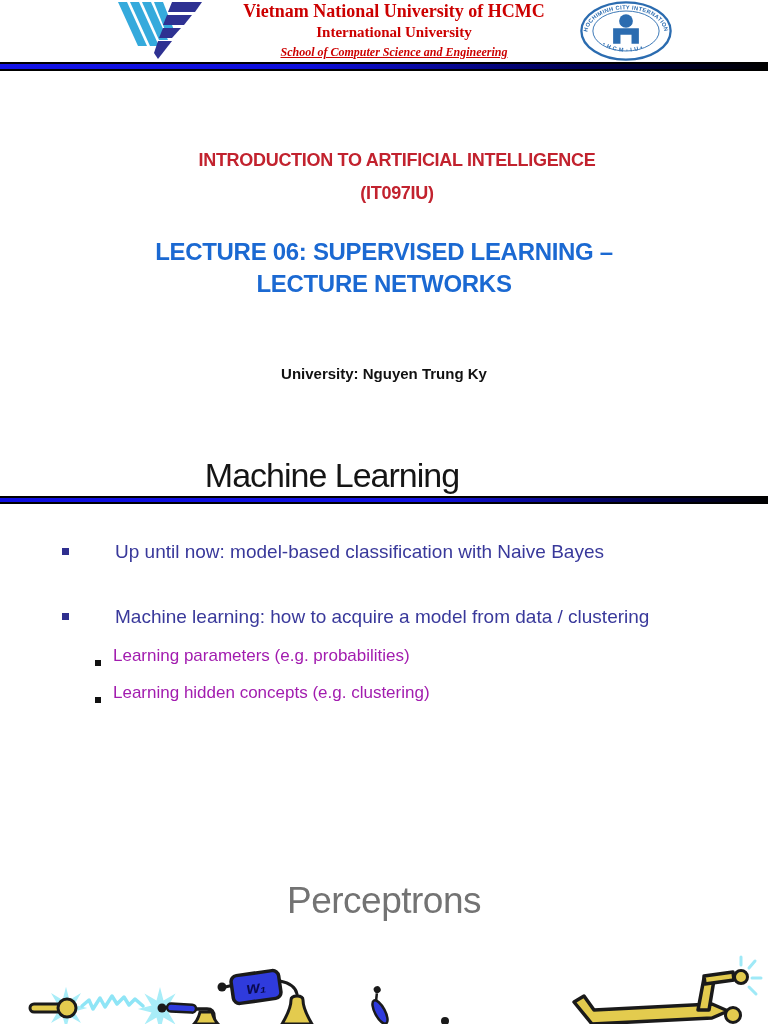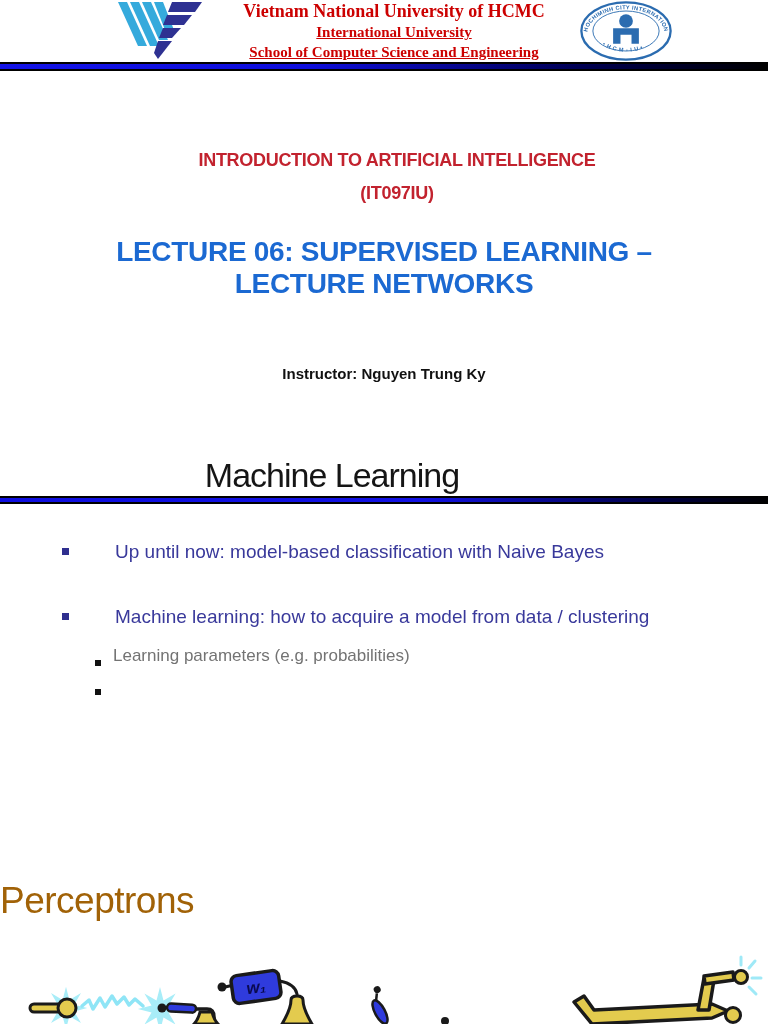--- a/index.html
+++ b/index.html
@@ -17,7 +17,7 @@
     font-family:"Liberation Serif",serif;font-weight:bold;color:#CC0000;
   }
   .header-line1{font-size:18px;line-height:21px;}
-  .header-line2{font-size:15px;line-height:20px;text-decoration:underline;}
+  .header-line2{font-size:15px;line-height:20px;}
   .header-line3{font-size:15px;line-height:21px;text-decoration:underline;}
   .bar{
     position:absolute;left:0;width:768px;height:5px;

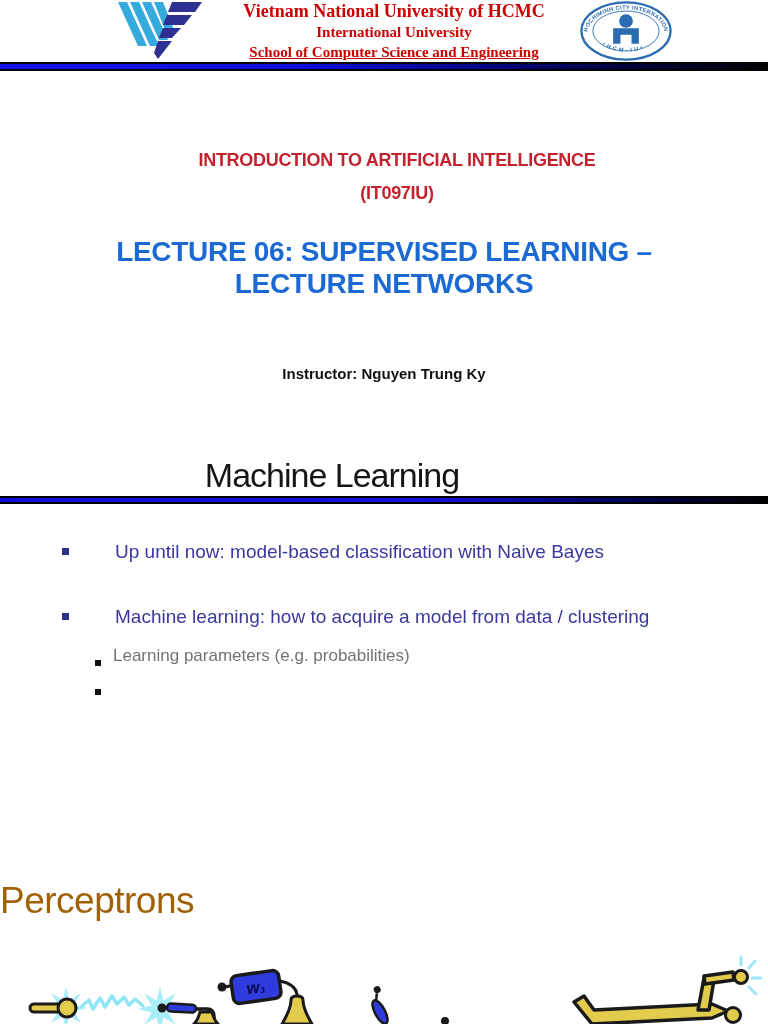--- a/index.html
+++ b/index.html
@@ -18,7 +18,7 @@
   }
   .header-line1{font-size:18px;line-height:21px;}
   .header-line2{font-size:15px;line-height:20px;}
-  .header-line3{font-size:15px;line-height:21px;text-decoration:underline;}
+  .header-line3{font-size:12px;line-height:21px;text-decoration:underline;font-style:italic;}
   .bar{
     position:absolute;left:0;width:768px;height:5px;
     border-top:2px solid #000;border-bottom:2px solid #000;

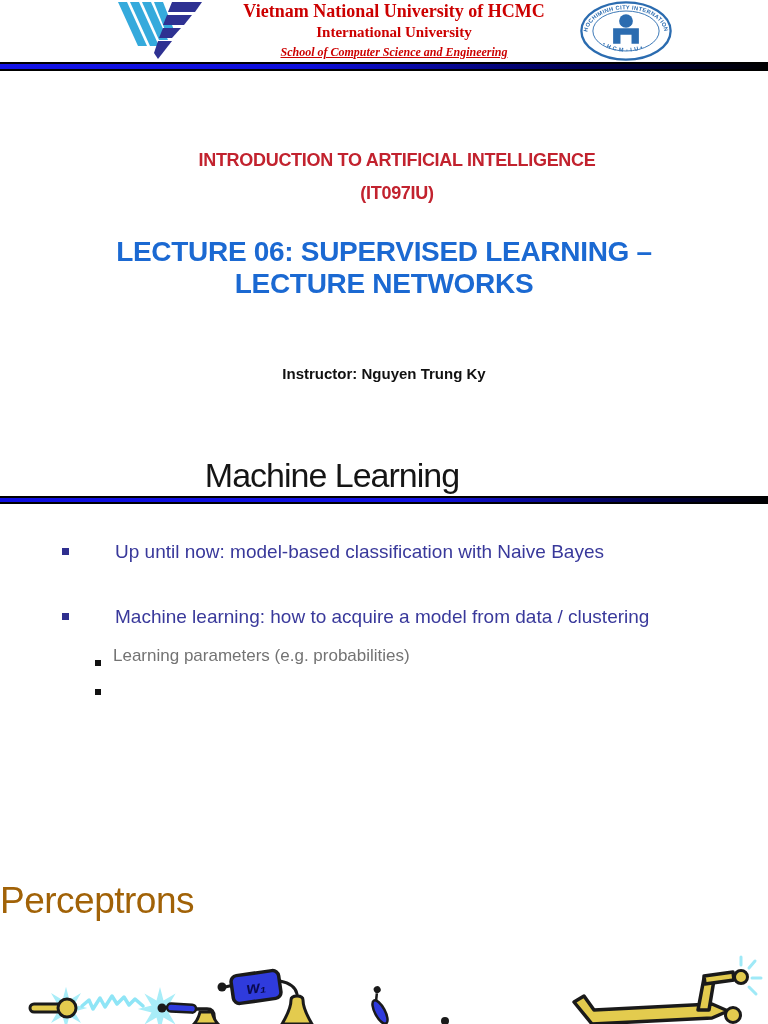--- a/index.html
+++ b/index.html
@@ -34,7 +34,7 @@
   }
   .lecture-title{
     position:absolute;top:236px;left:0;width:768px;text-align:center;
-    color:#1B69D2;font-weight:bold;font-size:28px;line-height:32px;letter-spacing:-0.3px;
+    color:#1B69D2;font-weight:bold;font-size:24px;line-height:32px;letter-spacing:-0.3px;
   }
   .instructor{
     position:absolute;top:365px;left:0;width:768px;text-align:center;

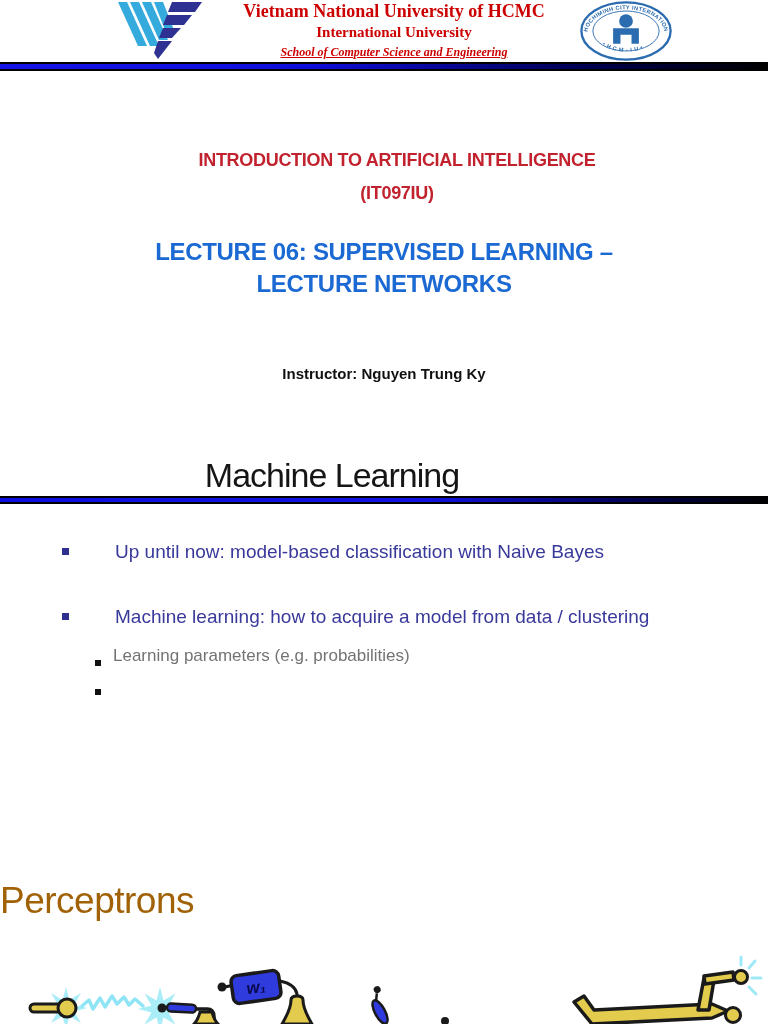--- a/index.html
+++ b/index.html
@@ -119,7 +119,7 @@
     <div>LECTURE NETWORKS</div>
   </div>
 
-  <div class="instructor">Instructor: Nguyen Trung Ky</div>
+  <div class="instructor">University: Nguyen Trung Ky</div>
 
   <div class="ml-title">Machine Learning</div>
   <div class="bar bar2"></div>

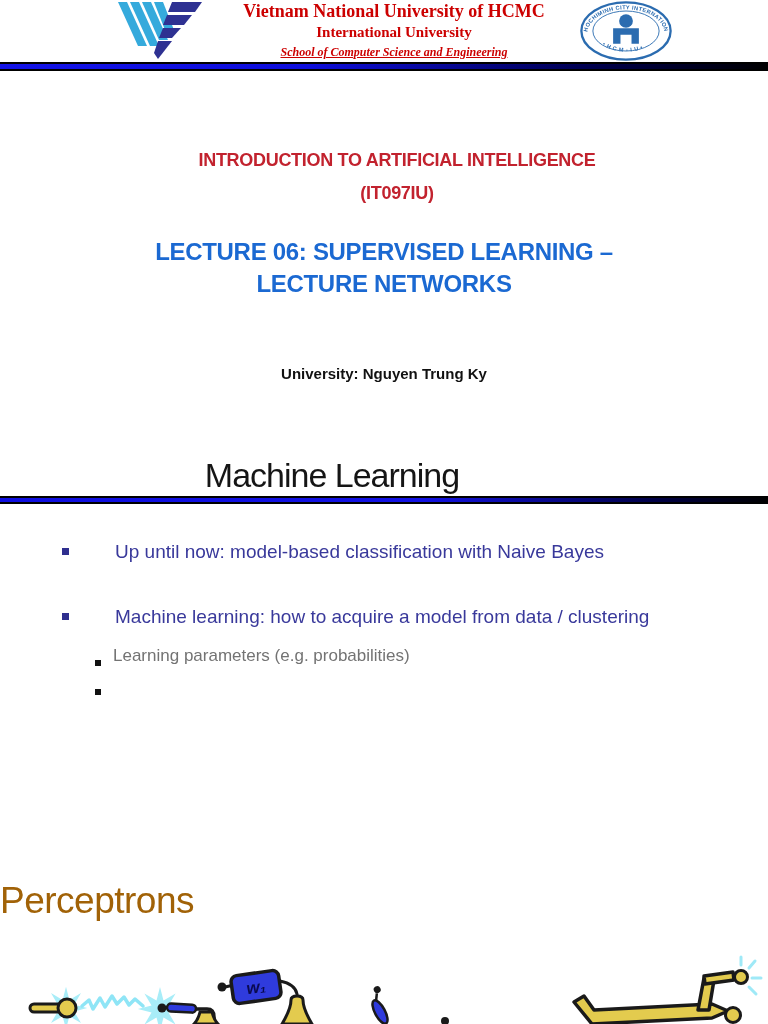--- a/index.html
+++ b/index.html
@@ -50,7 +50,7 @@
   .bullet-row.second{margin-top:41px;}
   .sq{flex:0 0 auto;width:7px;height:7px;background:#2F2F8F;margin:8px 14px 0 0;}
   .subs{margin:13px 0 0 33px;}
-  .sub-row{display:flex;align-items:flex-end;color:#737373;font-size:17px;line-height:21px;margin-bottom:8px;margin-top:16px;}
+  .sub-row{display:flex;align-items:flex-end;color:#a21caf;font-size:17px;line-height:21px;margin-bottom:8px;margin-top:16px;}
   .sq2{flex:0 0 auto;width:6px;height:6px;background:#111;margin:7px 12px 0 0;}
   
   .perceptron-title{

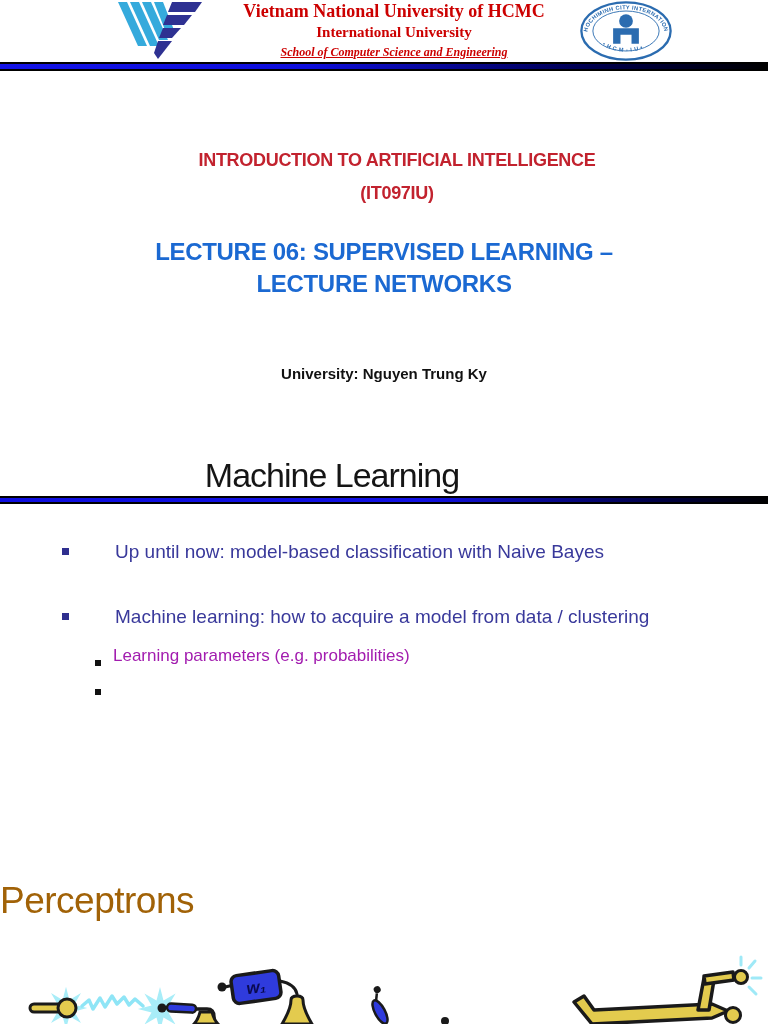--- a/index.html
+++ b/index.html
@@ -140,6 +140,7 @@
       </div>
       <div class="sub-row">
         <span class="sq2"></span>
+        <span>Learning hidden concepts (e.g. clustering)</span>
       </div>
     </div>
   </div>

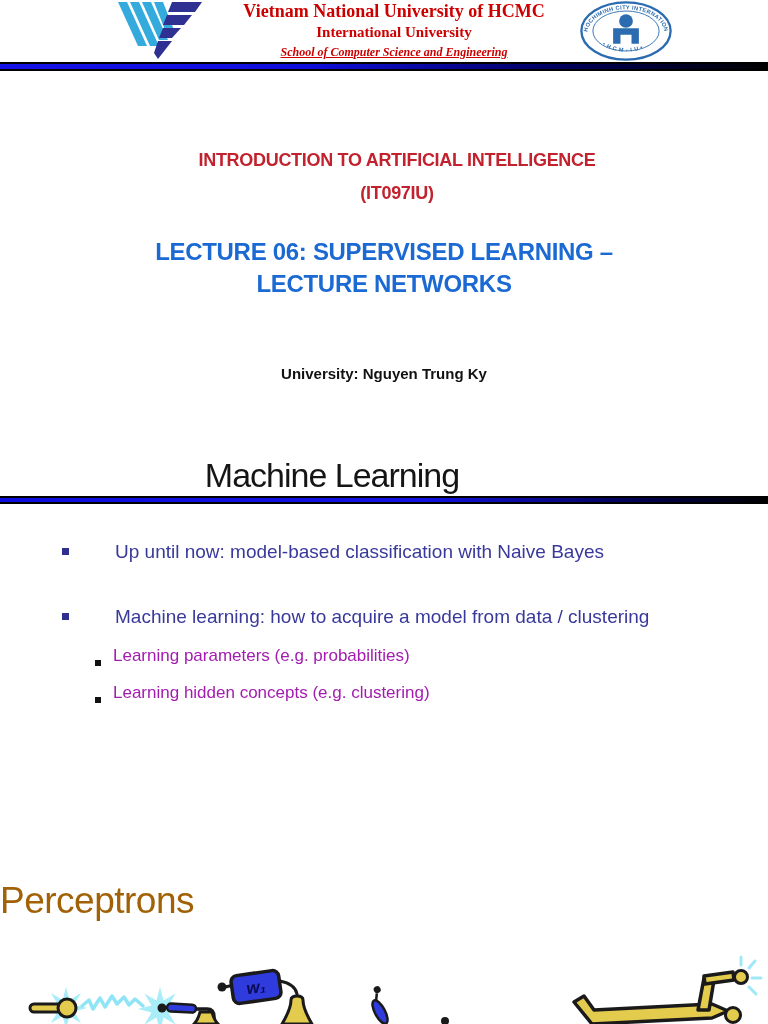--- a/index.html
+++ b/index.html
@@ -54,8 +54,8 @@
   .sq2{flex:0 0 auto;width:6px;height:6px;background:#111;margin:7px 12px 0 0;}
   
   .perceptron-title{
-    position:absolute;top:880px;left:0;width:768px;
-    color:#a16207;font-weight:400;font-size:37px;letter-spacing:-0.5px;
+    position:absolute;top:880px;left:0;width:768px;text-align:center;
+    color:#737373;font-weight:400;font-size:37px;letter-spacing:-0.5px;
   }
   .cartoon{position:absolute;left:0;top:954px;width:768px;height:70px;}
 </style>

